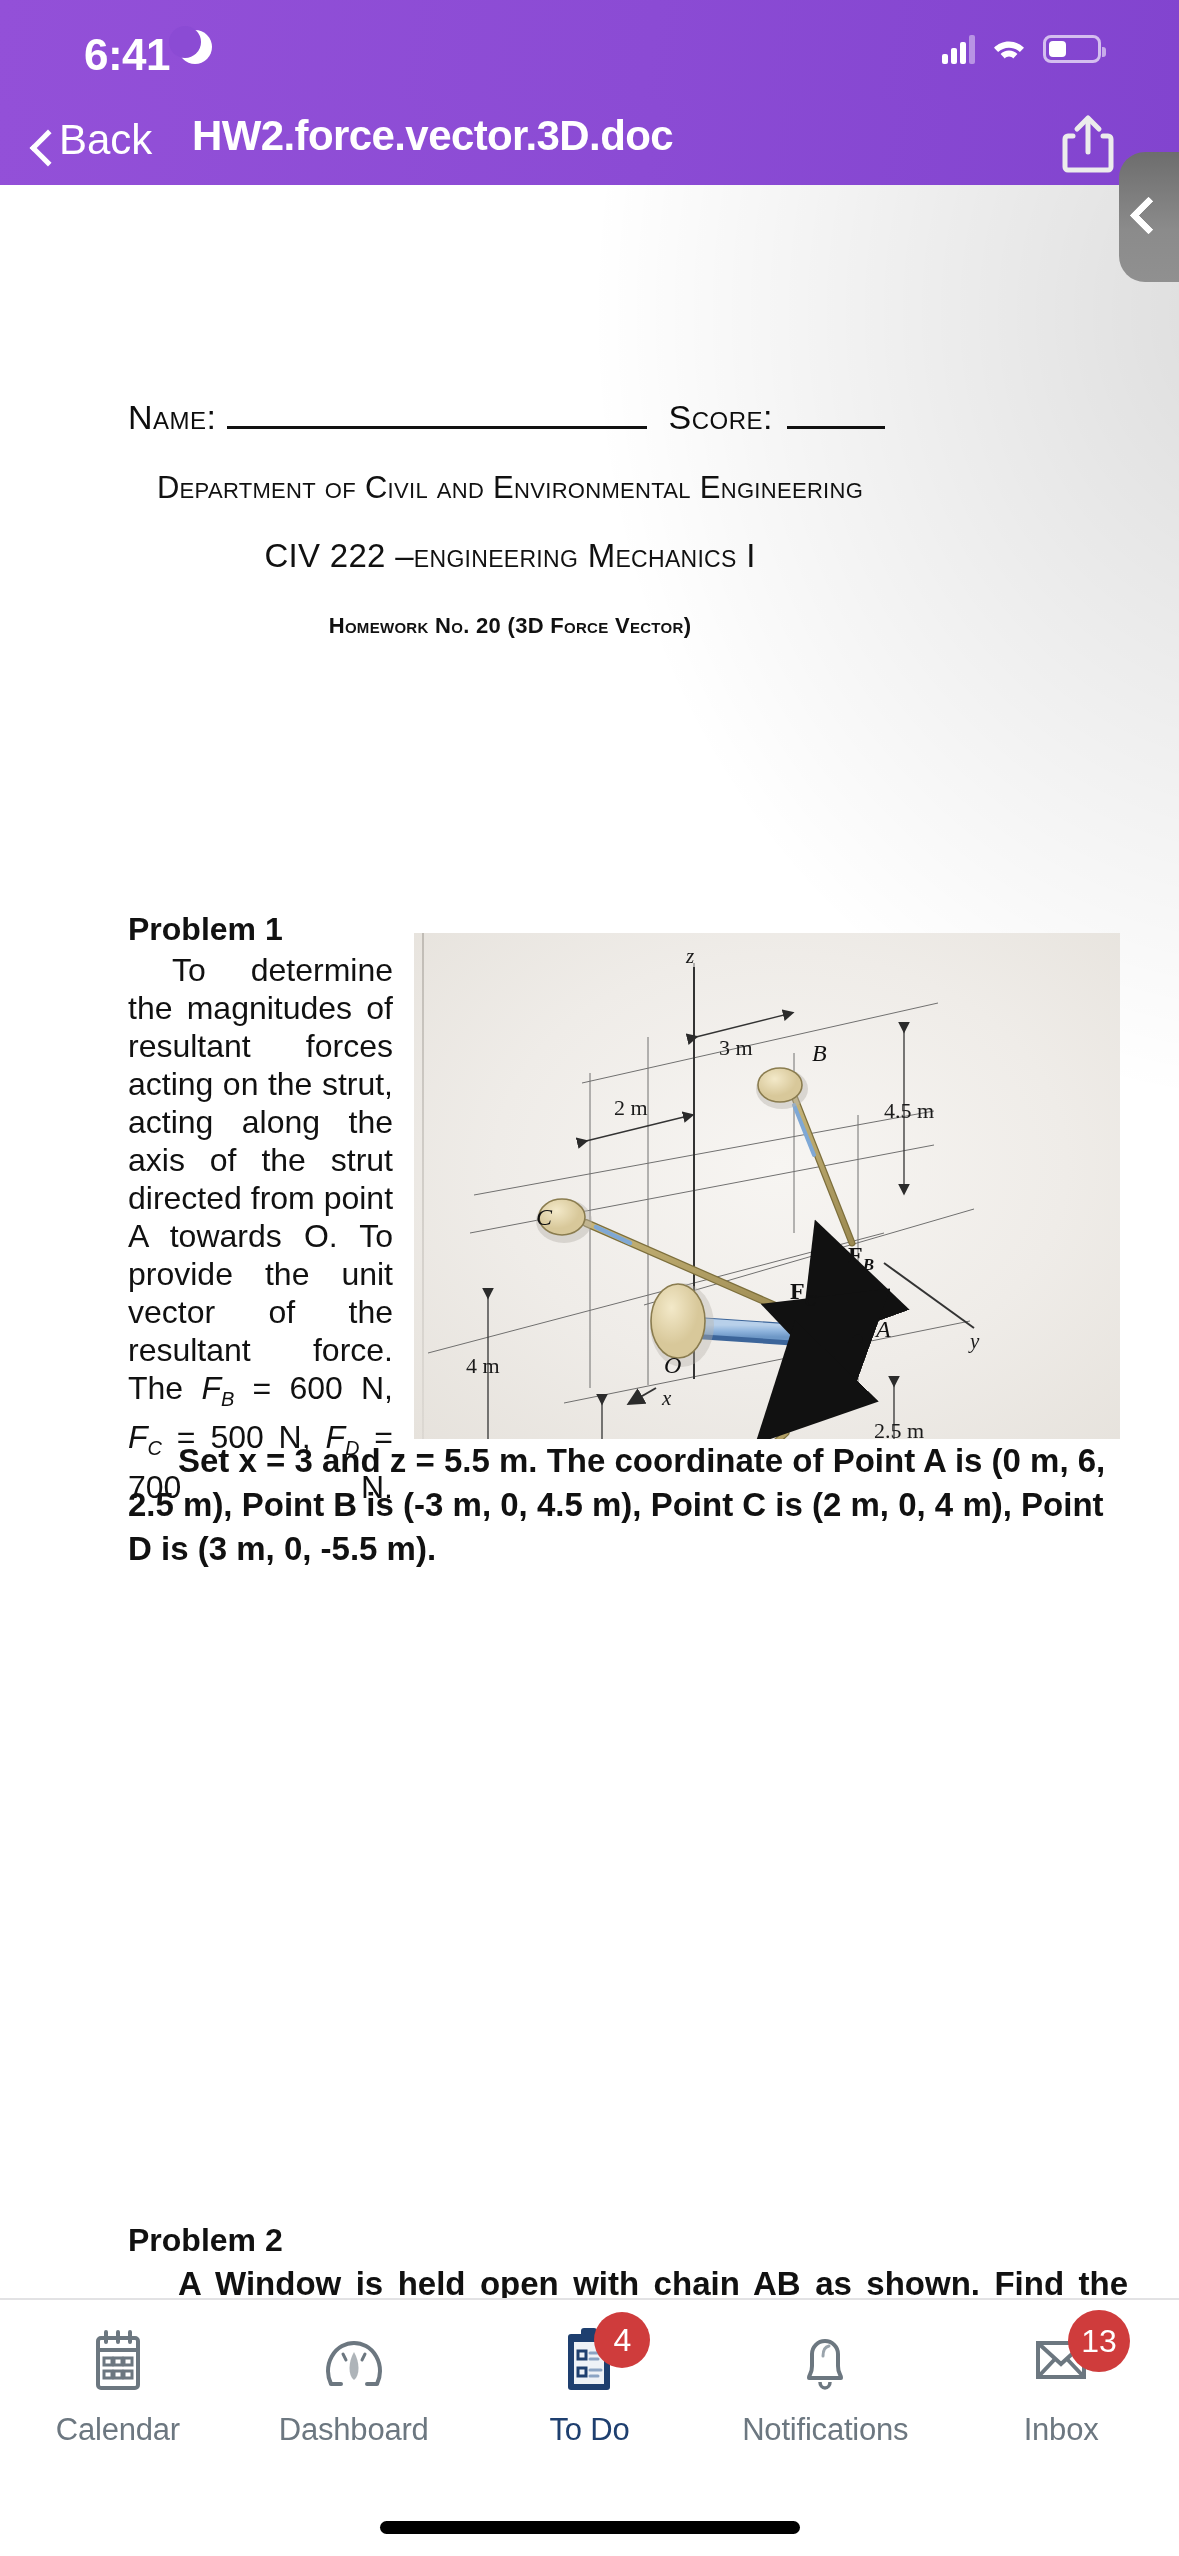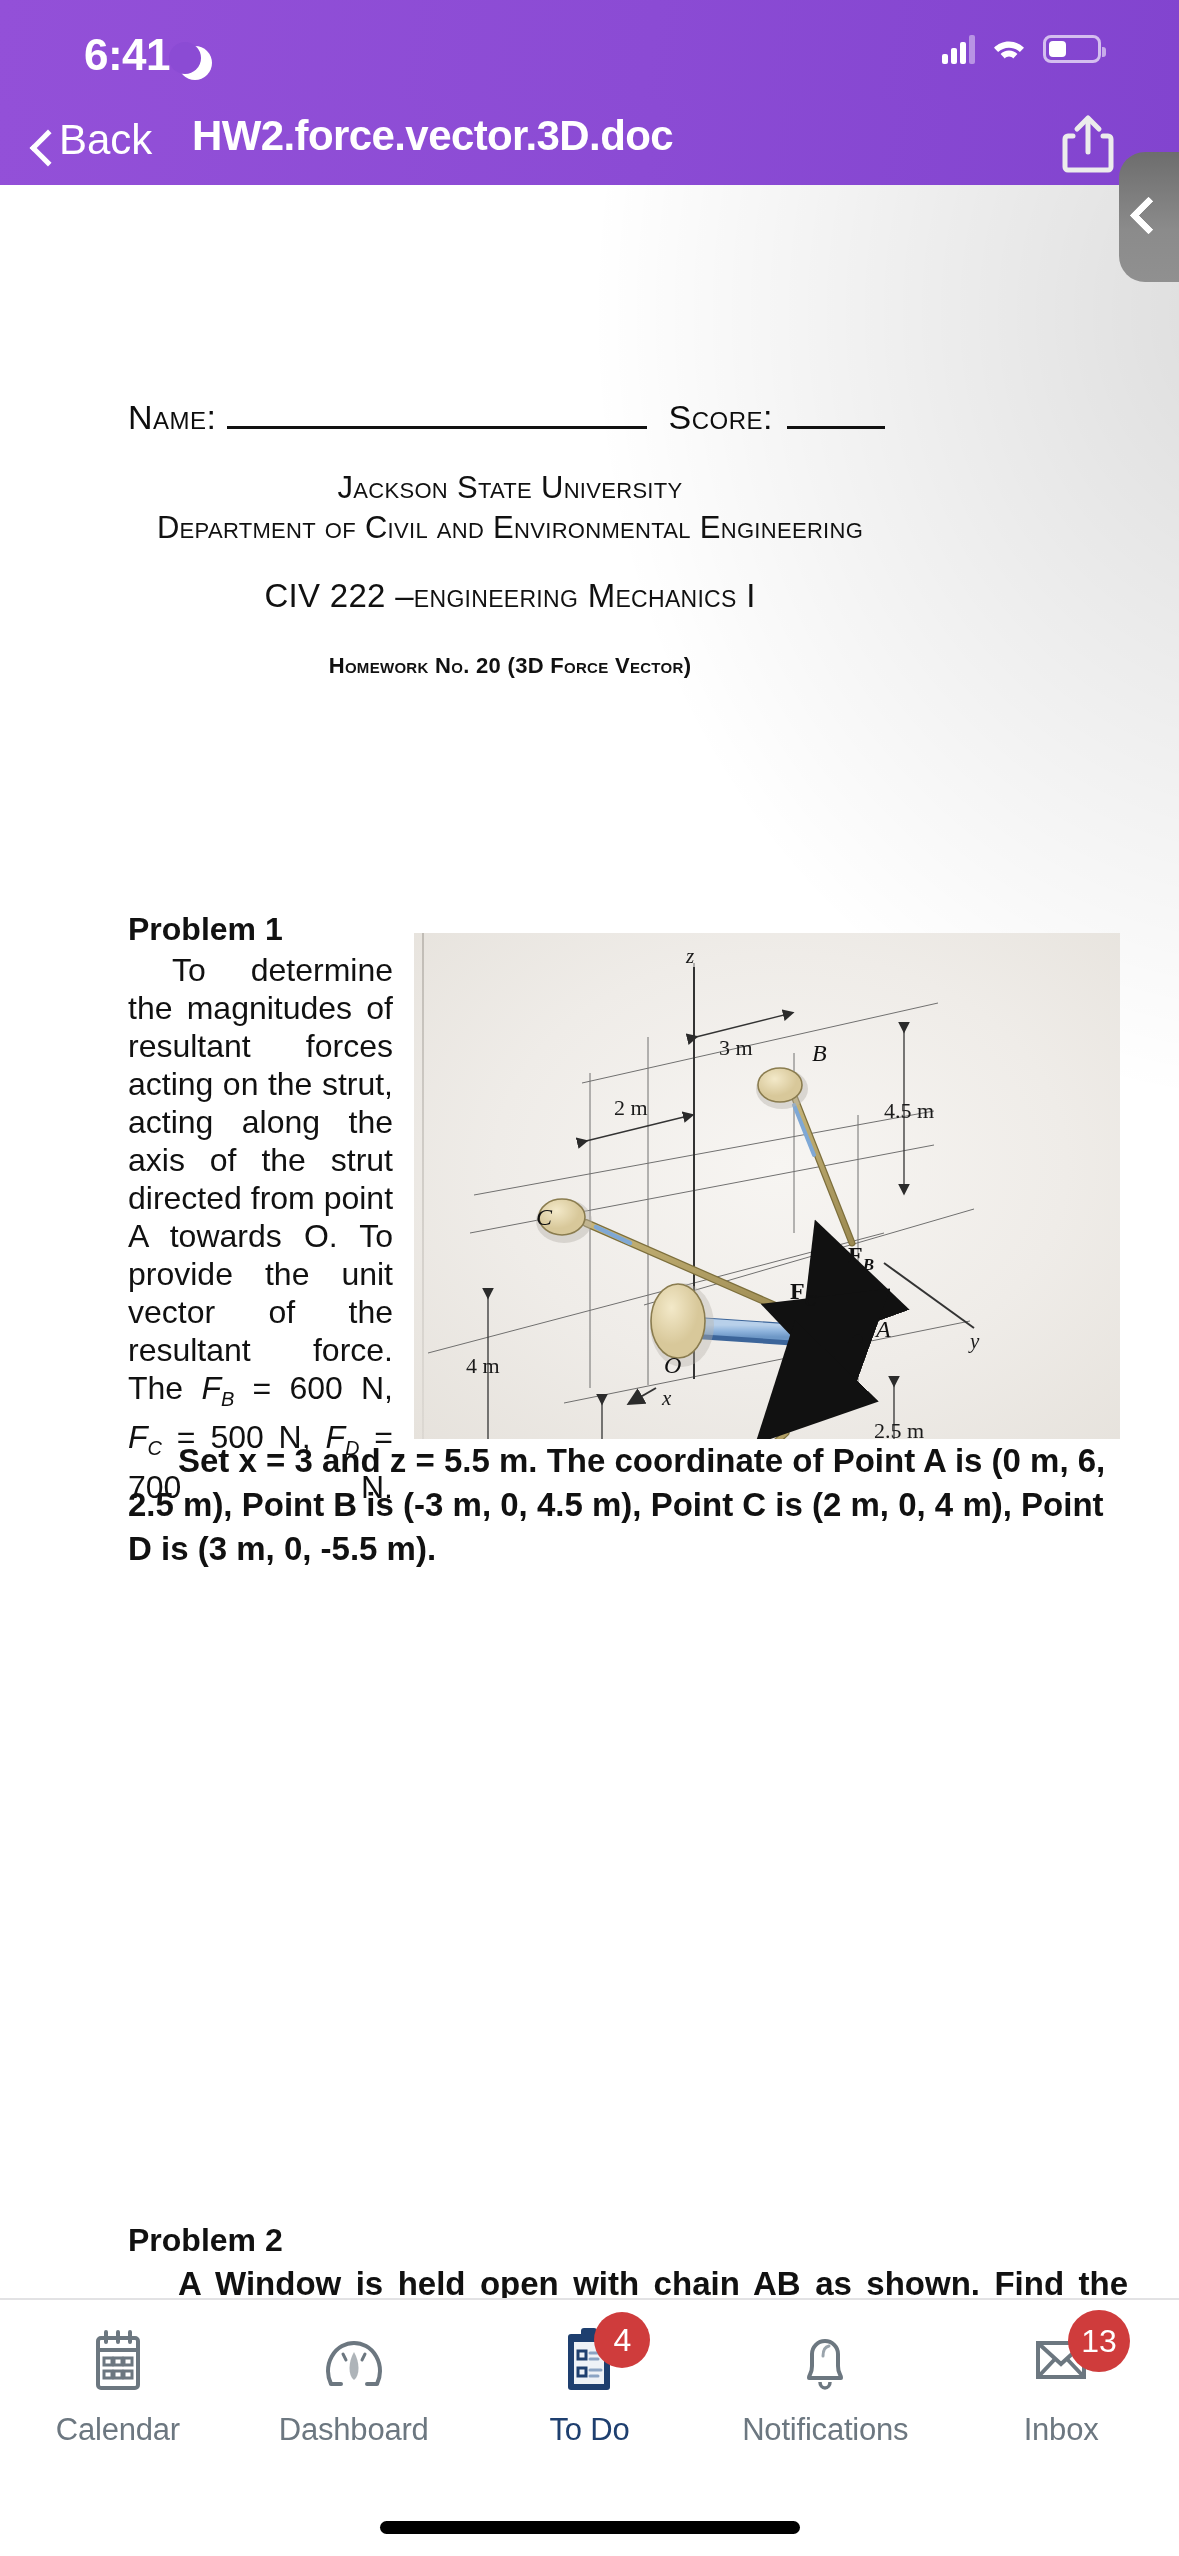--- a/index.html
+++ b/index.html
@@ -20,7 +20,7 @@
   .sb-time{
     position:absolute; left:84px; top:30px;
     font-size:44px; font-weight:700; letter-spacing:-0.5px;
-    display:flex; align-items:flex-end; gap:6px;
+    display:flex; align-items:flex-start; gap:6px;
   }
   .moon{ display:inline-block; width:34px; height:34px; position:relative; margin-left:2px; }
   .moon::before{

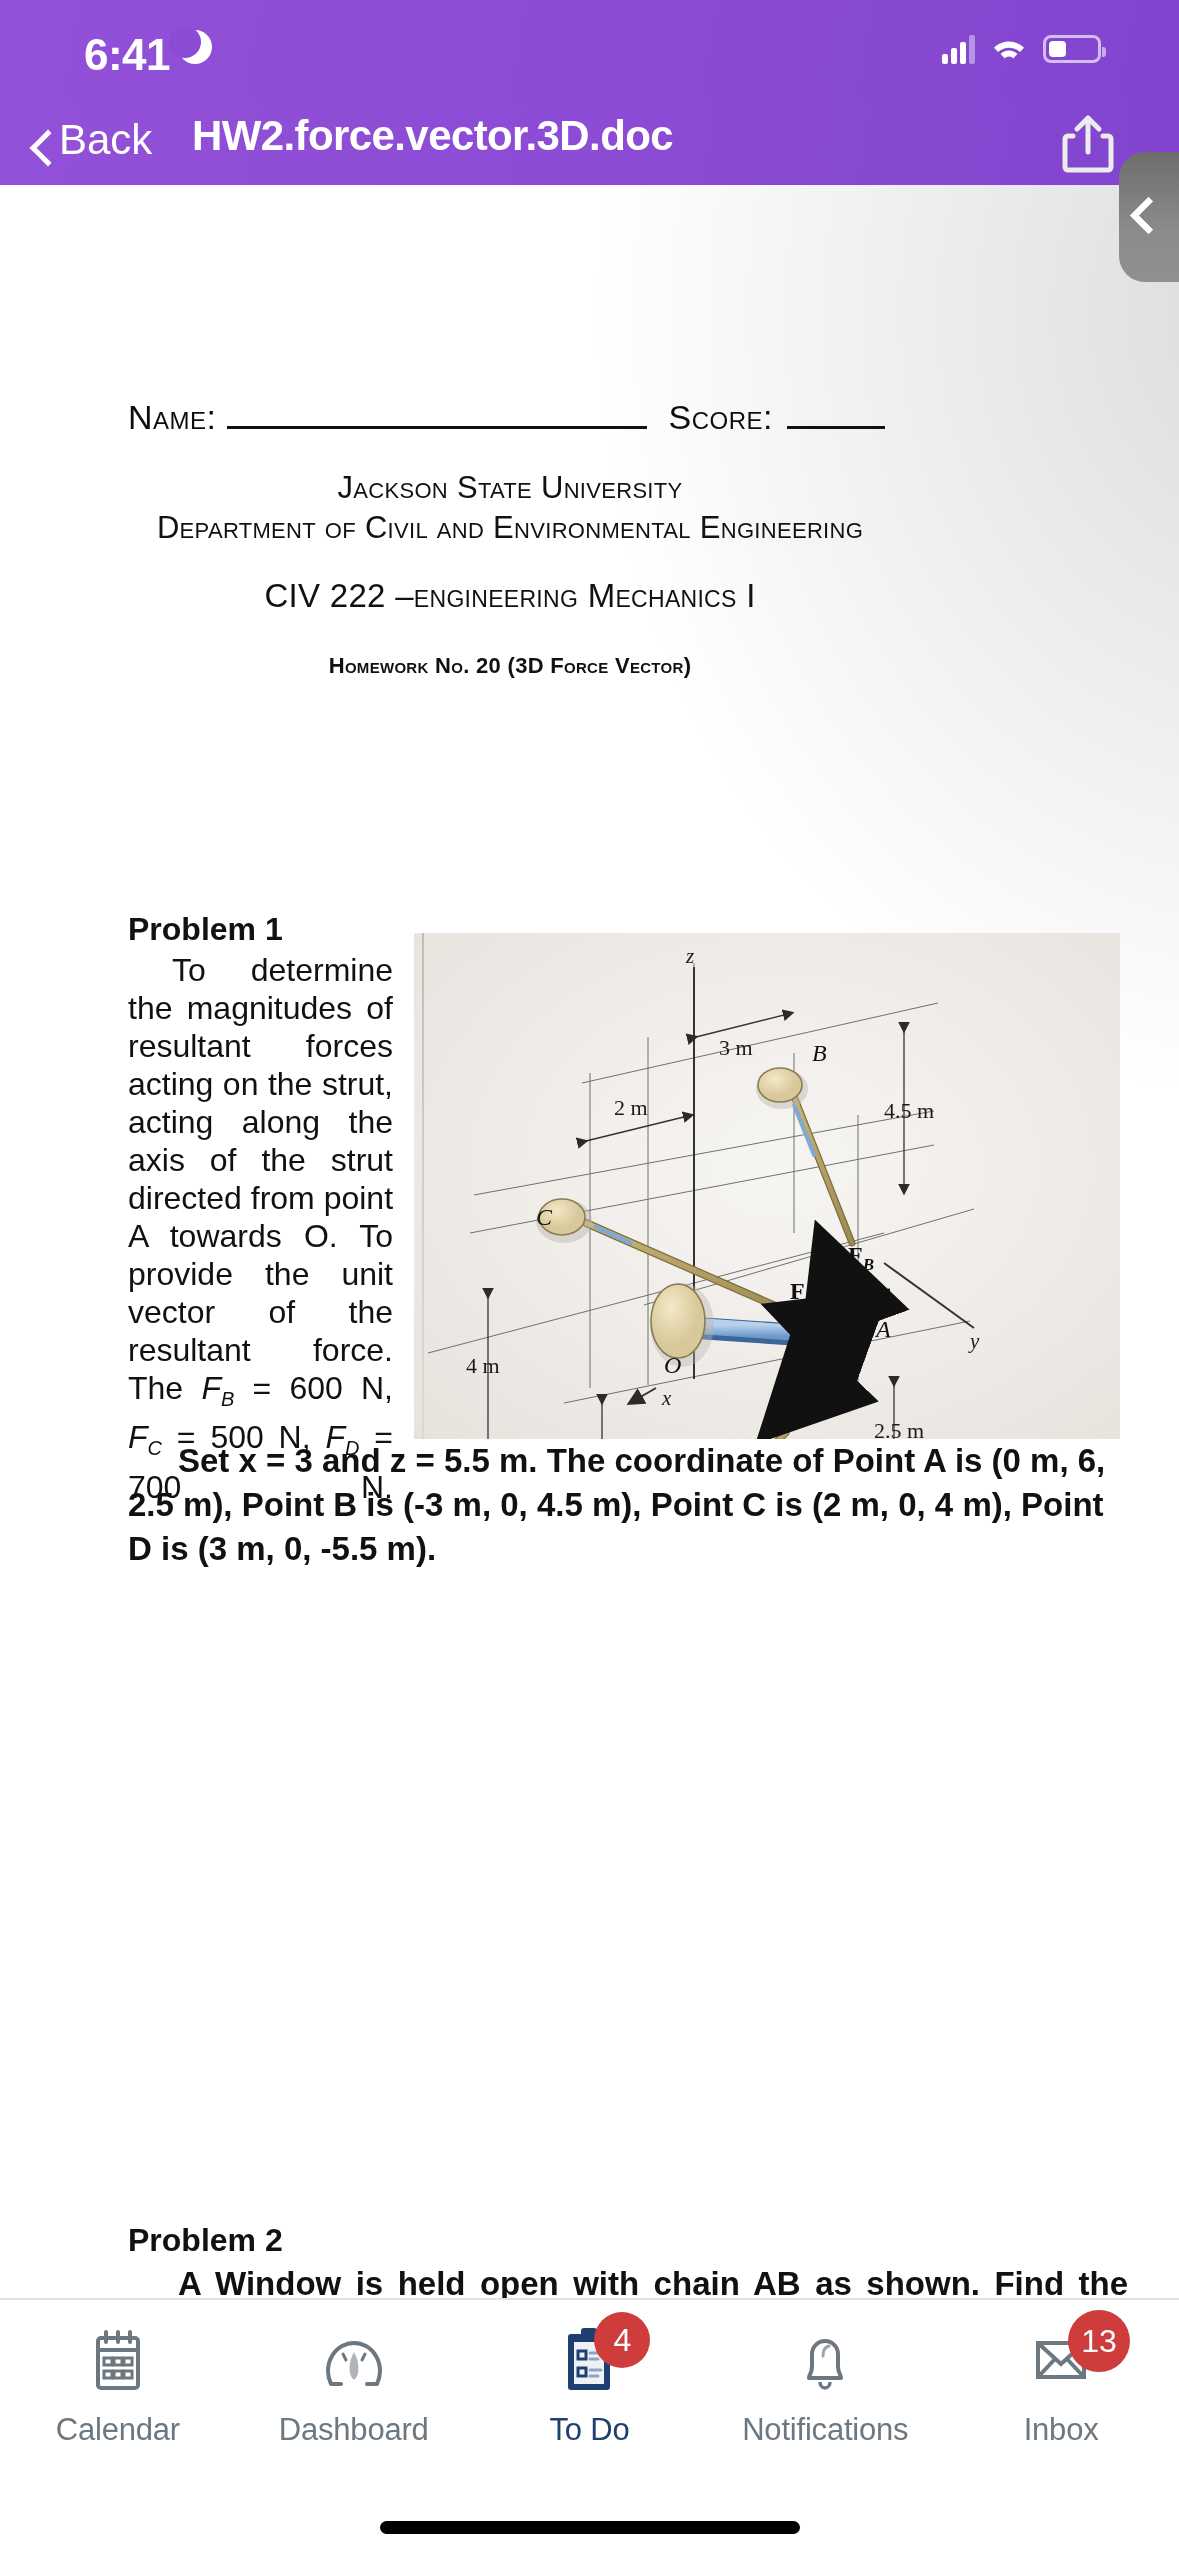--- a/index.html
+++ b/index.html
@@ -262,7 +262,6 @@
     </div>
 
     <div class="center-block">
-      <div class="cb1">Jackson State University</div>
       <div class="cb2">Department of Civil and Environmental Engineering</div>
       <div class="cb3">CIV 222 –engineering Mechanics I</div>
       <div class="cb4">Homework No. 20 (3D Force Vector)</div>

